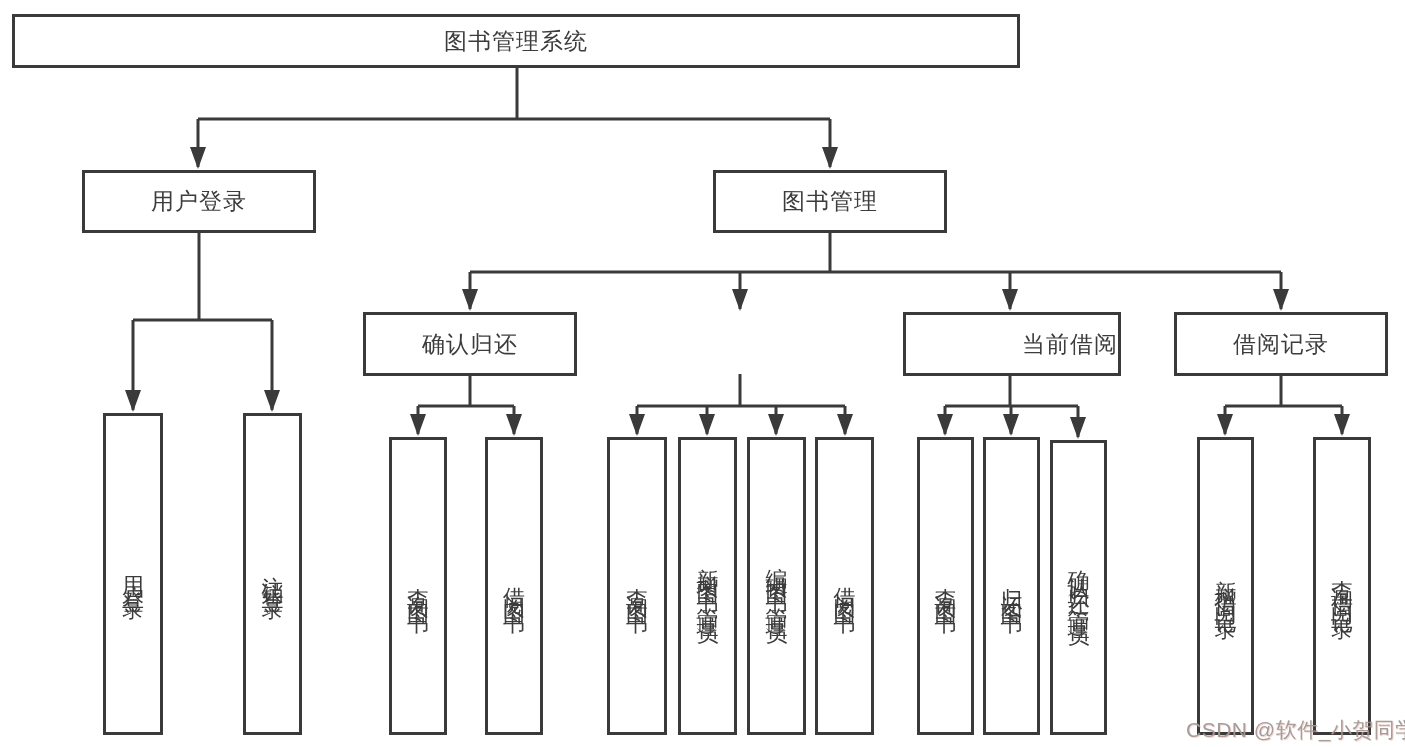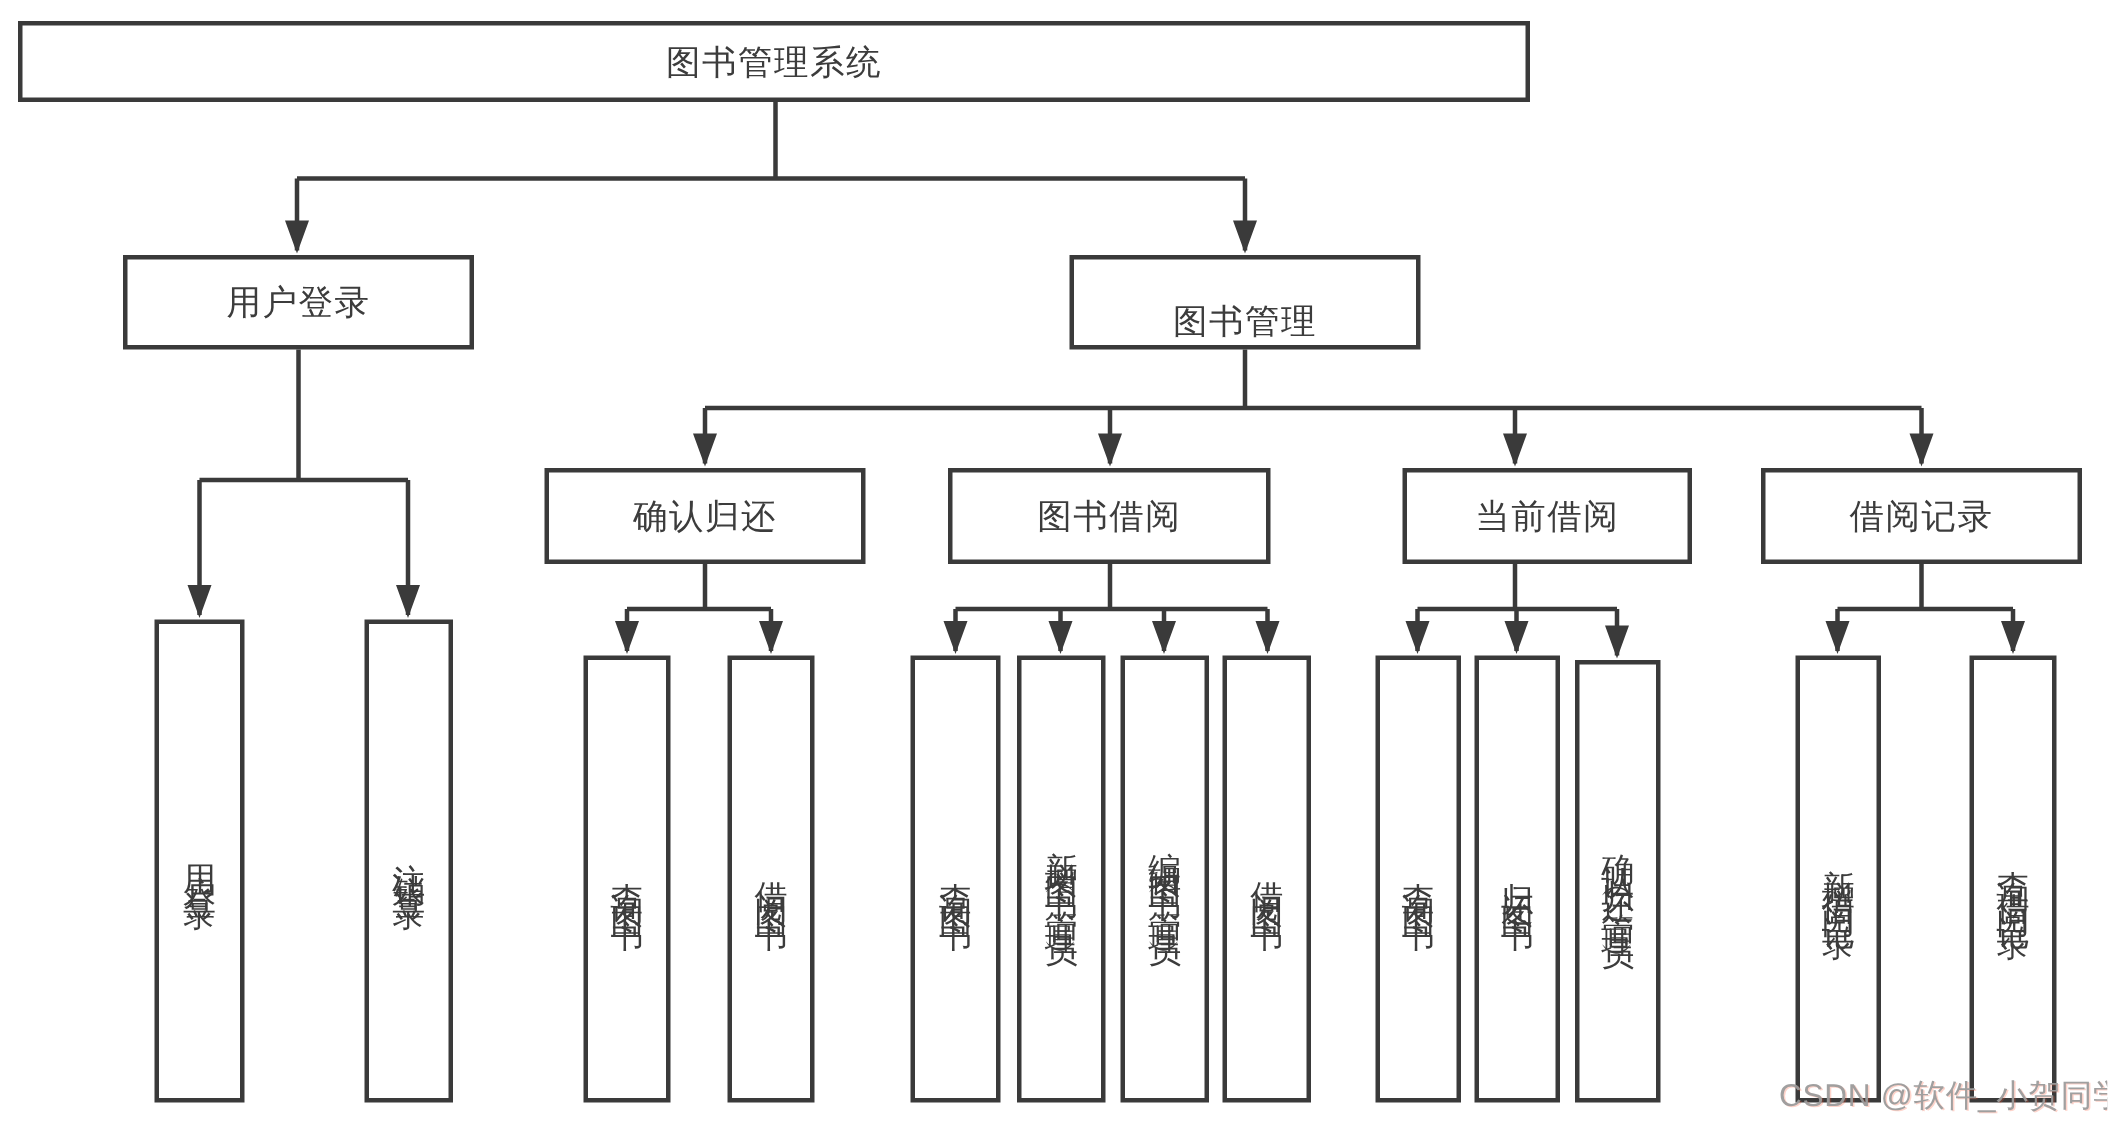--- a/index.html
+++ b/index.html
@@ -81,7 +81,7 @@
   <div class="node h-node" style="left:82px; top:170px; width:234px; height:63px;">
     <span>用户登录</span>
   </div>
-  <div class="node h-node" style="left:713px; top:170px; width:234px; height:63px;align-items:flex-end;">
+  <div class="node h-node" style="left:713px; top:170px; width:234px; height:63px;">
     <span>图书管理</span>
   </div>
 

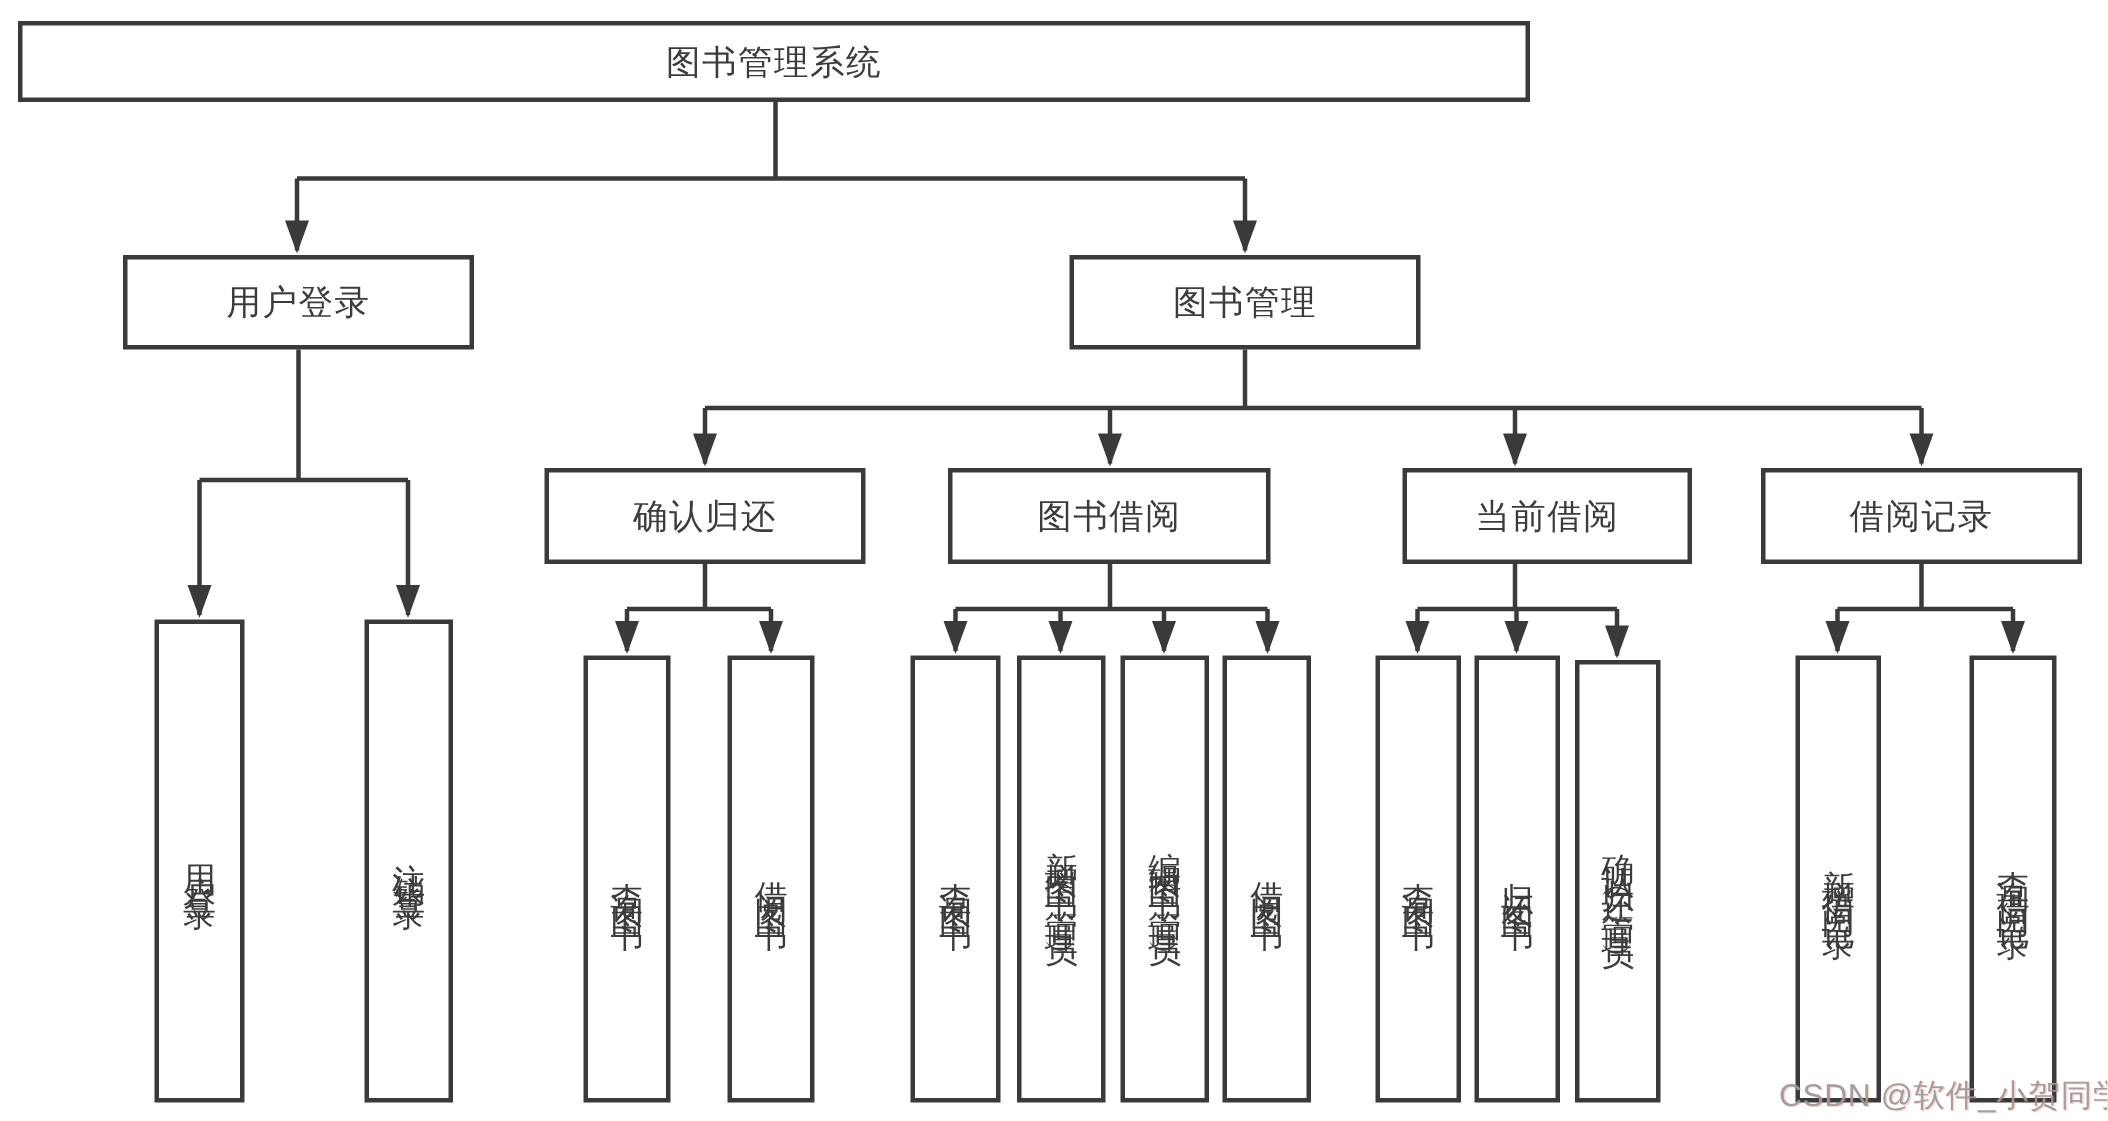--- a/index.html
+++ b/index.html
@@ -88,9 +88,6 @@
   <div class="node h-node" style="left:363px; top:312px; width:214px; height:64px;">
     <span>确认归还</span>
   </div>
-  <div class="node h-node" style="left:632px; top:312px; width:215px; height:64px;">
-    <span>图书借阅</span>
-  </div>
   <div class="node h-node" style="left:935px; top:312px; width:193px; height:64px;">
     <span>当前借阅</span>
   </div>

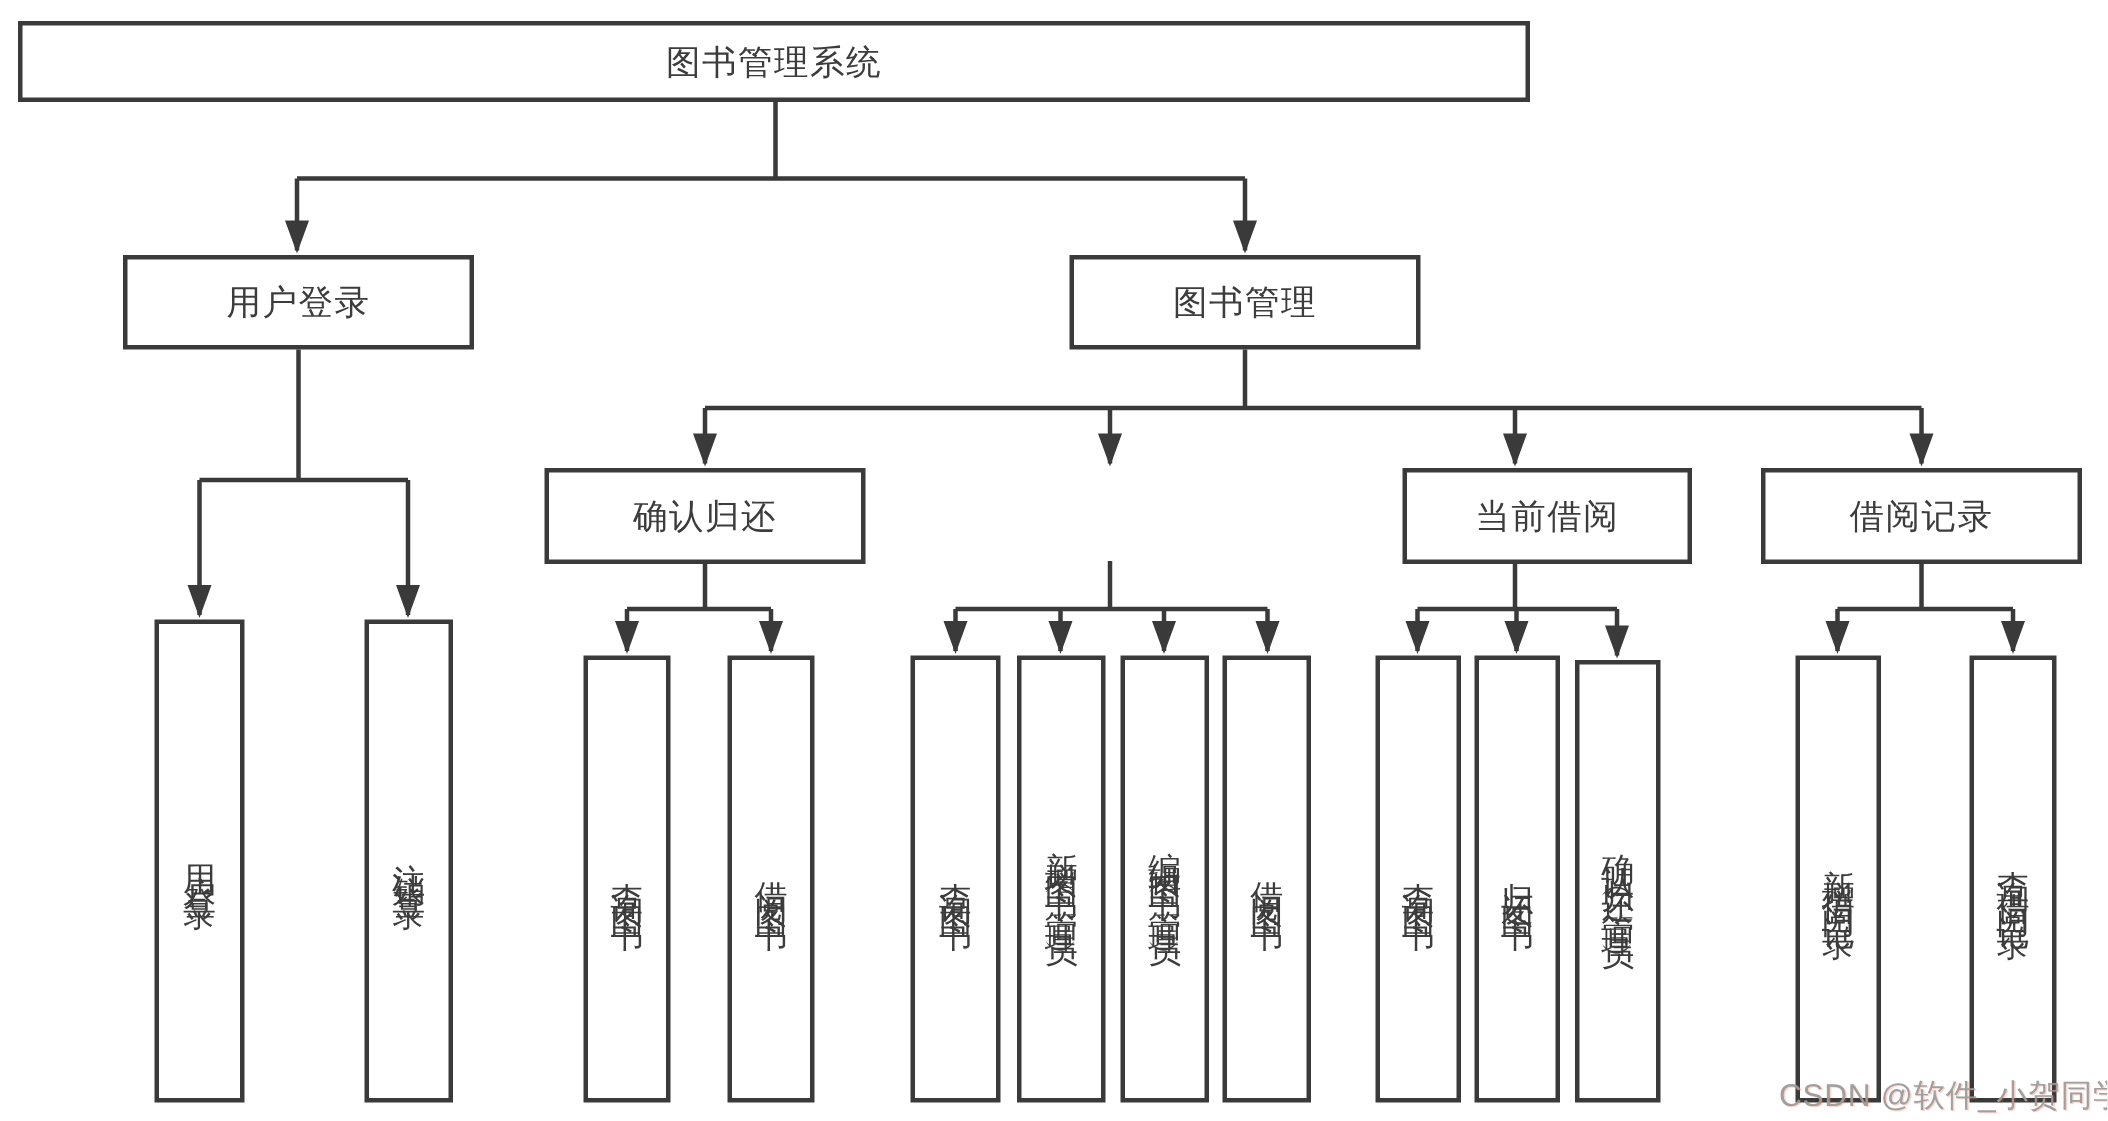--- a/index.html
+++ b/index.html
@@ -88,7 +88,7 @@
   <div class="node h-node" style="left:363px; top:312px; width:214px; height:64px;">
     <span>确认归还</span>
   </div>
-  <div class="node h-node" style="left:935px; top:312px; width:193px; height:64px;">
+  <div class="node h-node" style="left:903px; top:312px; width:218px; height:64px;justify-content:flex-end;">
     <span>当前借阅</span>
   </div>
   <div class="node h-node" style="left:1174px; top:312px; width:214px; height:64px;">

